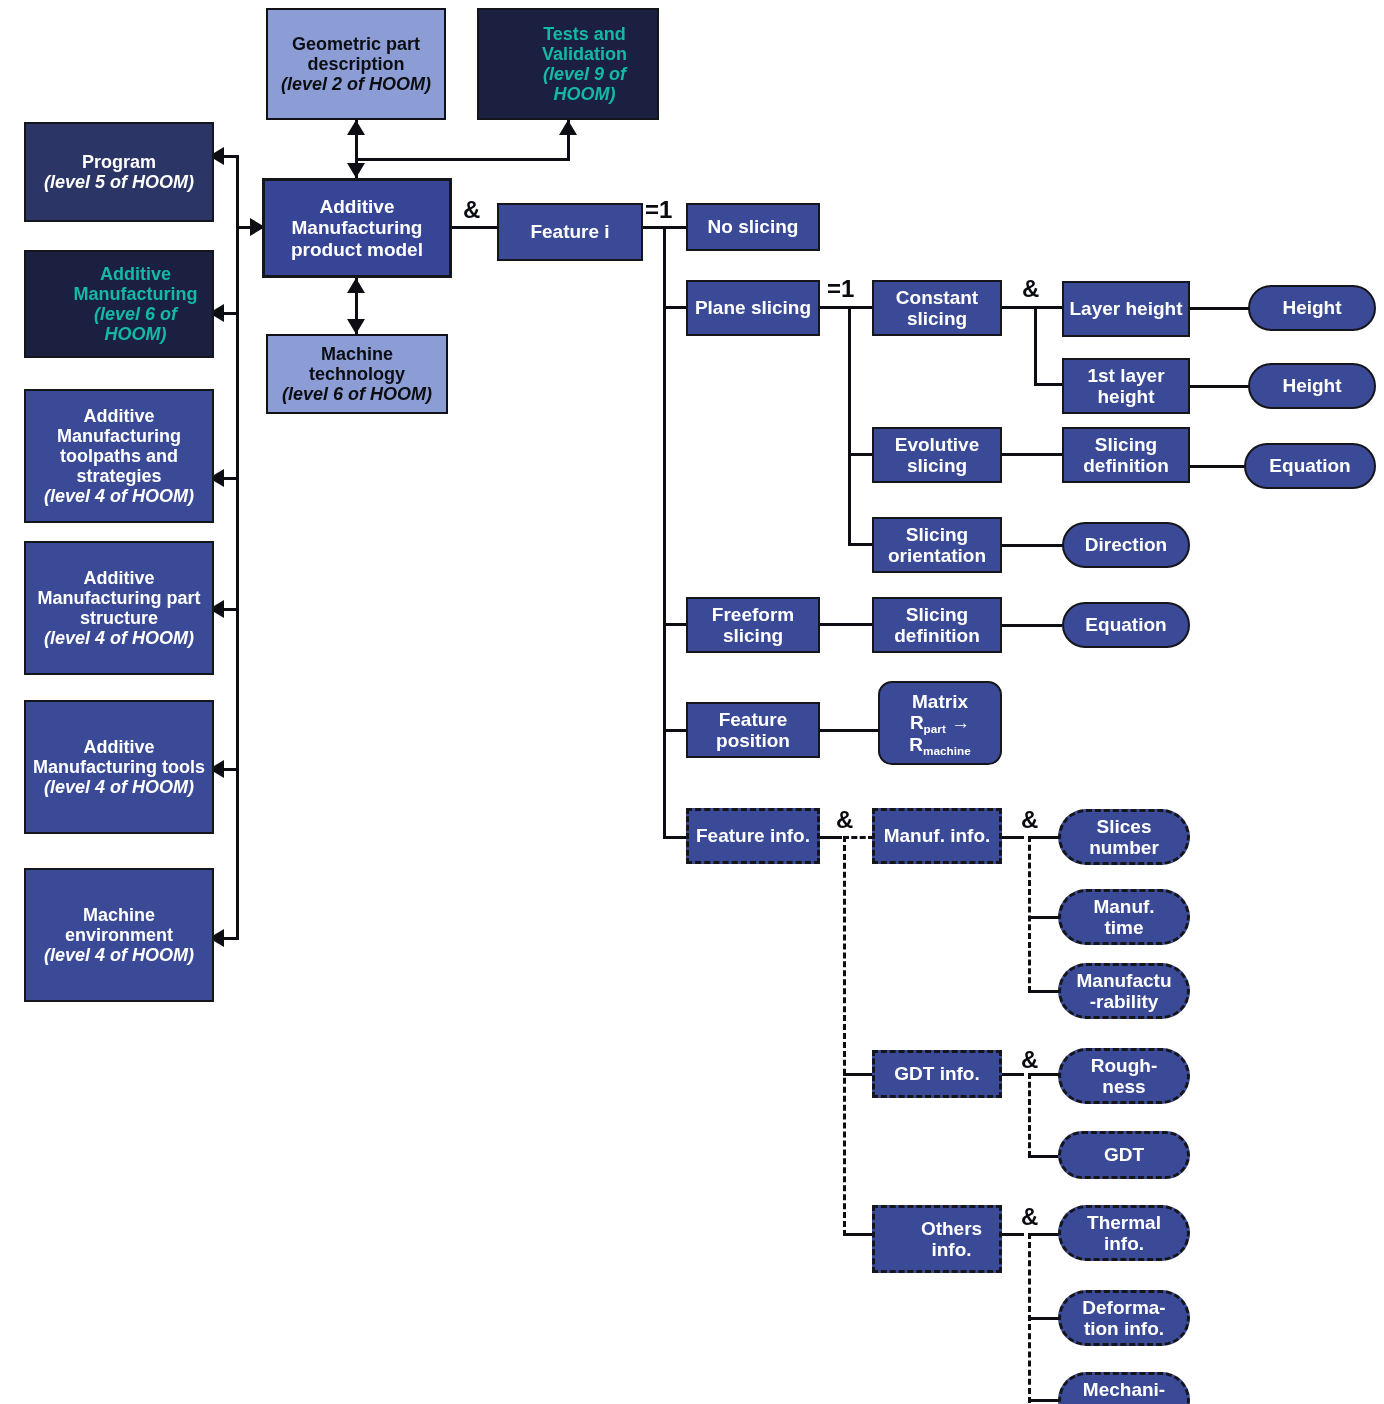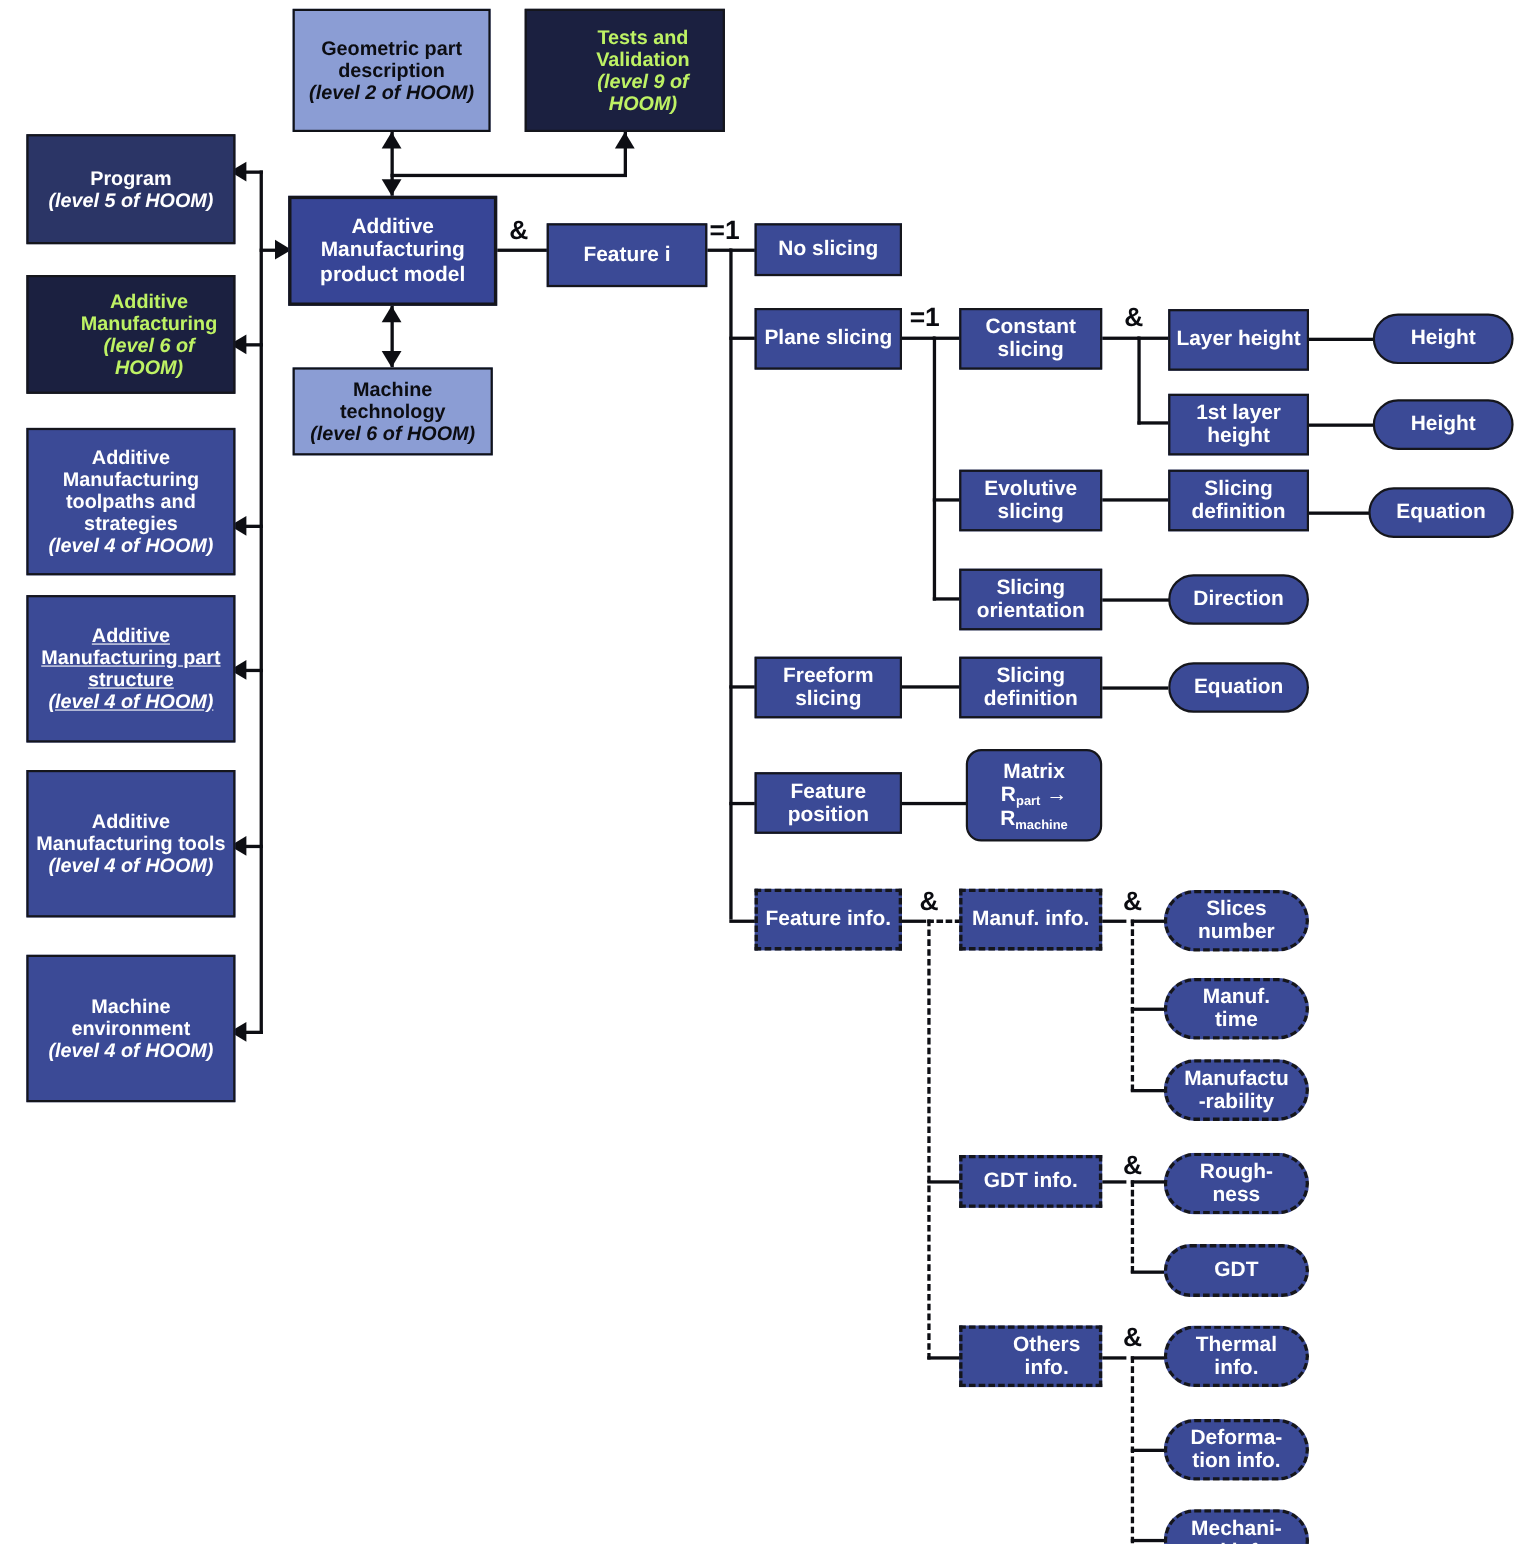--- a/index.html
+++ b/index.html
@@ -26,7 +26,7 @@
 
   
   .n-light{ background:#8b9dd4; color:#0c0d12; border-color:#101218; }
-  .n-dark { background:#1b2040; color:#bef264;padding-left:36px; }
+  .n-dark { background:#1b2040; color:#14b8a6;padding-left:36px; }
   .n-mid  { background:#2b3566; color:#ffffff; }
   .n-main { background:#374596; color:#ffffff; border-width:3px; }
   .n-pill { border-radius:999px; }

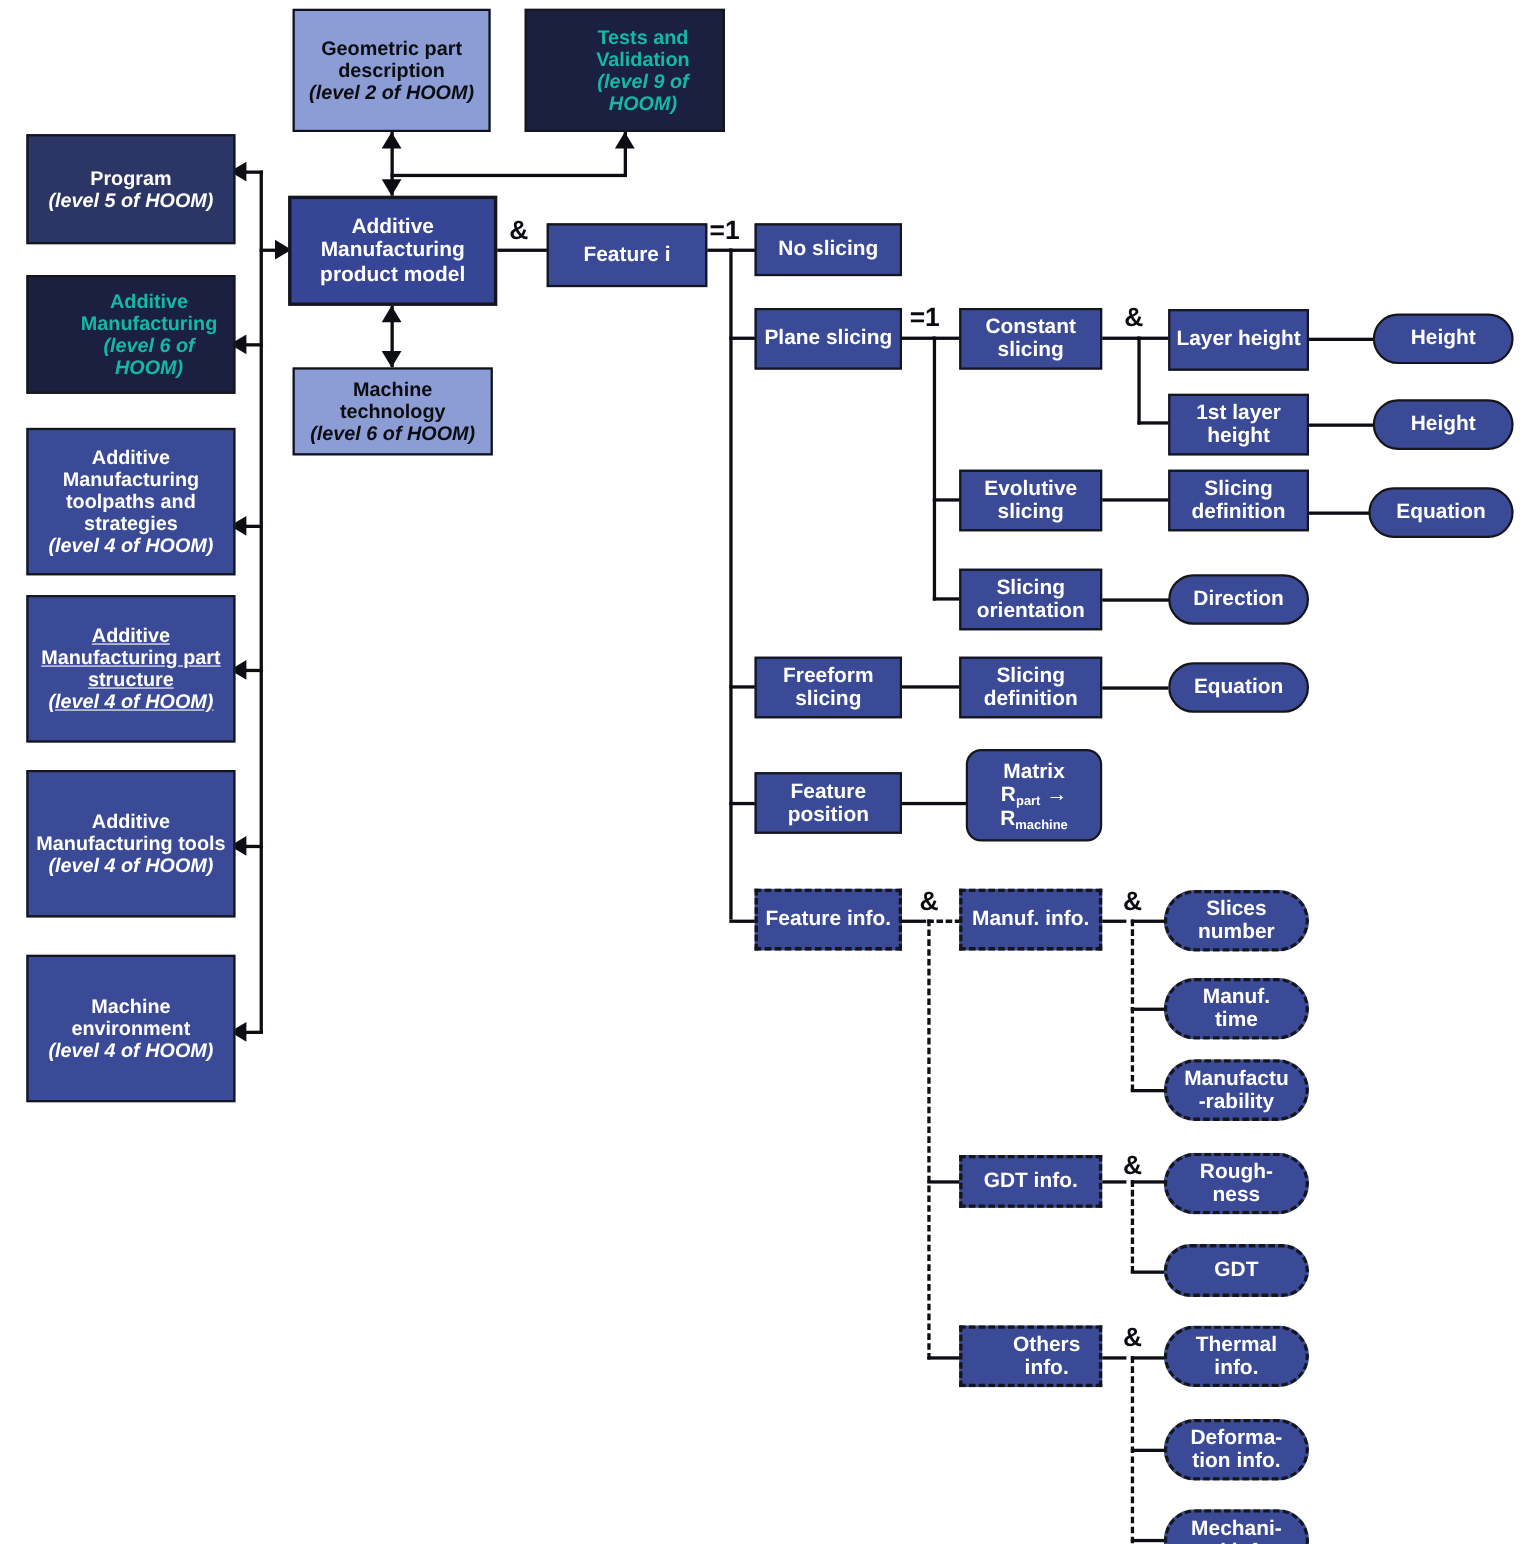--- a/index.html
+++ b/index.html
@@ -108,7 +108,7 @@
     </span>
   </div>
 
-  <div class="node" style="left:24px; top:541px; width:190px; height:134px; font-size:18px;text-decoration:underline;">
+  <div class="node" style="left:24px; top:541px; width:190px; height:134px; font-size:18px;">
     <span class="txt">
       <span>Additive Manufacturing part structure</span>
       <span class="sub">(level 4 of HOOM)</span>

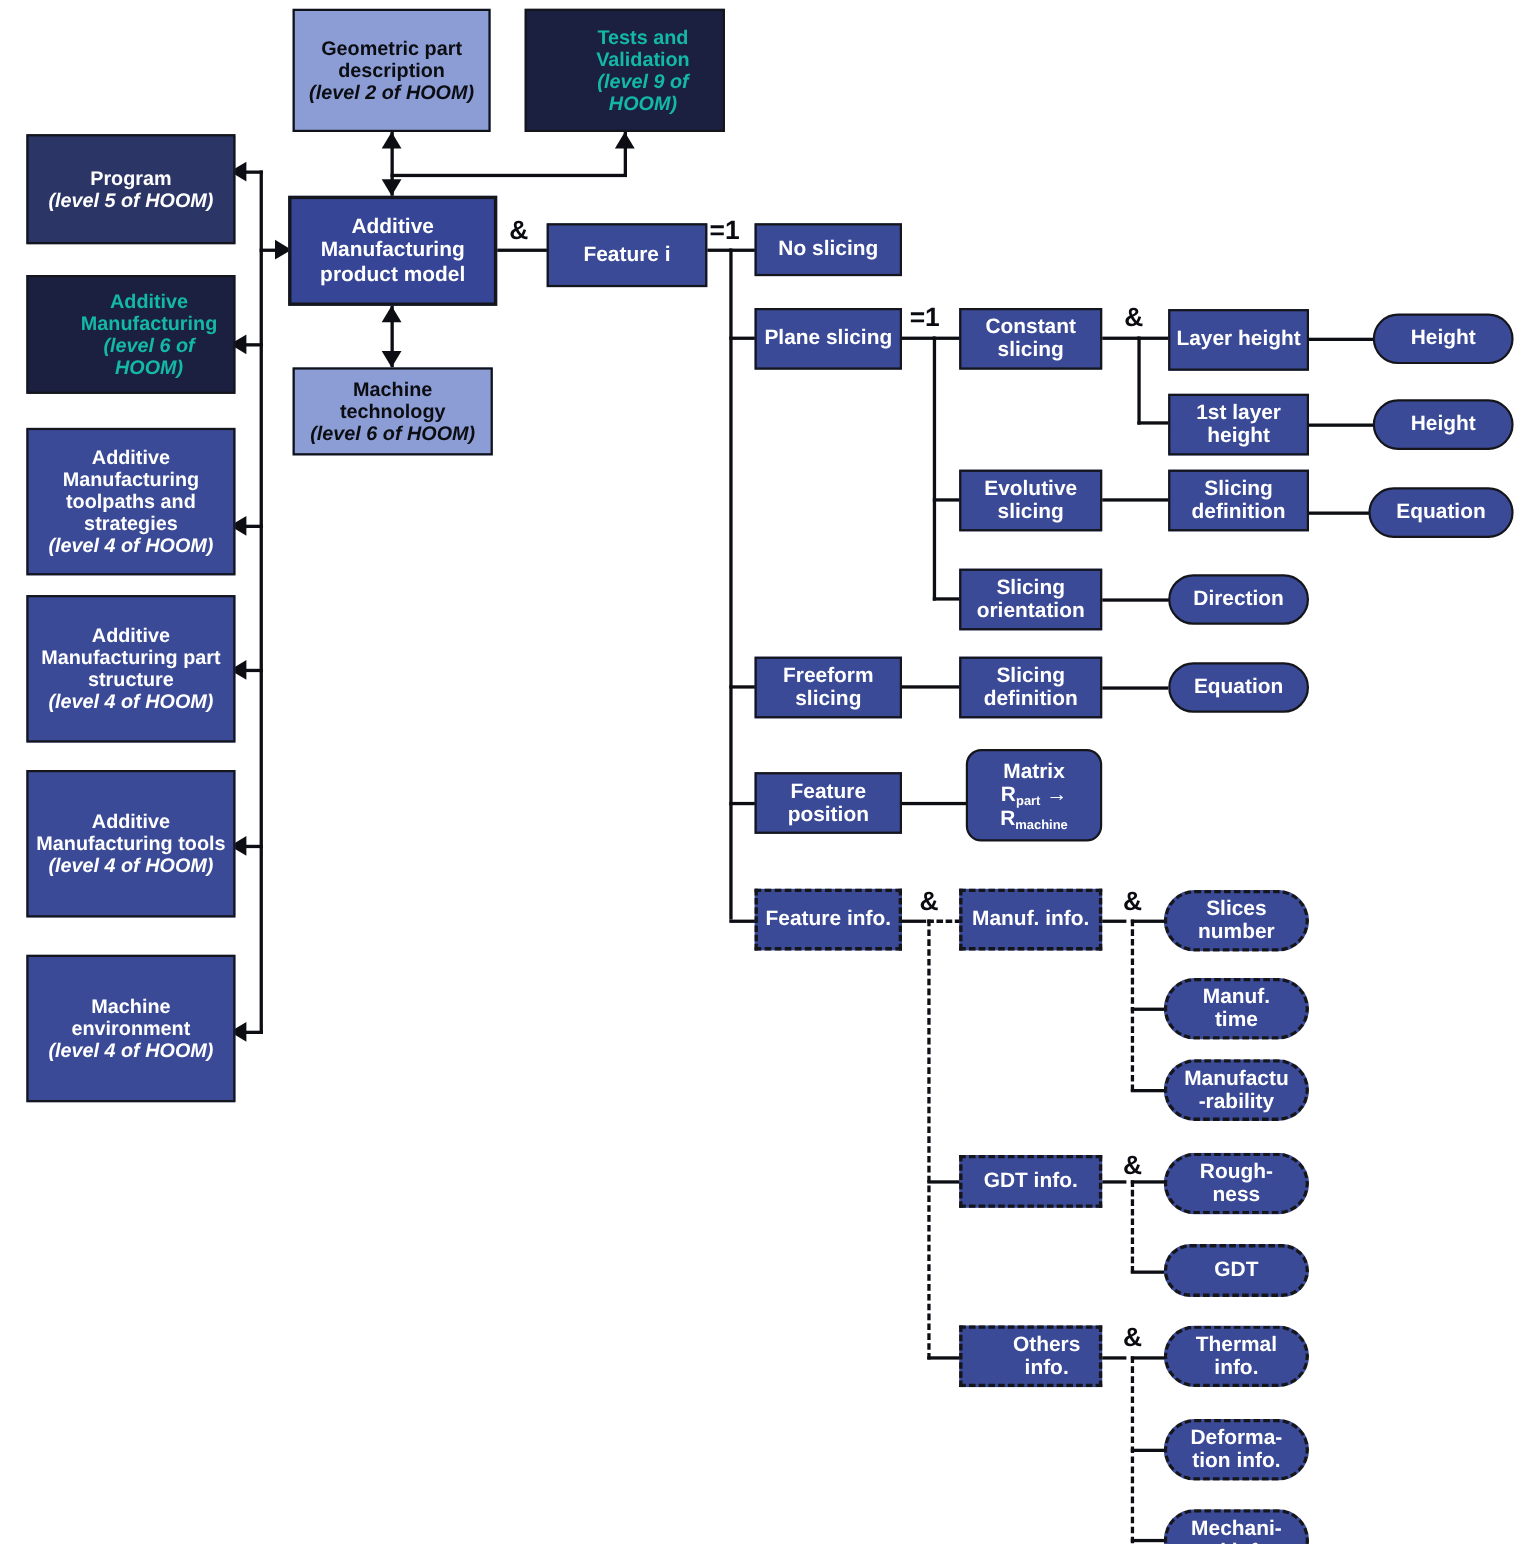--- a/index.html
+++ b/index.html
@@ -226,7 +226,7 @@
     <span class="txt">GDT info.</span>
   </div>
 
-  <div class="node n-dashed" style="left:872px; top:1205px; width:130px; height:56px; font-size:19px;padding-left:32px;">
+  <div class="node n-dashed" style="left:872px; top:1205px; width:130px; height:68px; font-size:19px;padding-left:32px;">
     <span class="txt">Others info.</span>
   </div>
 

